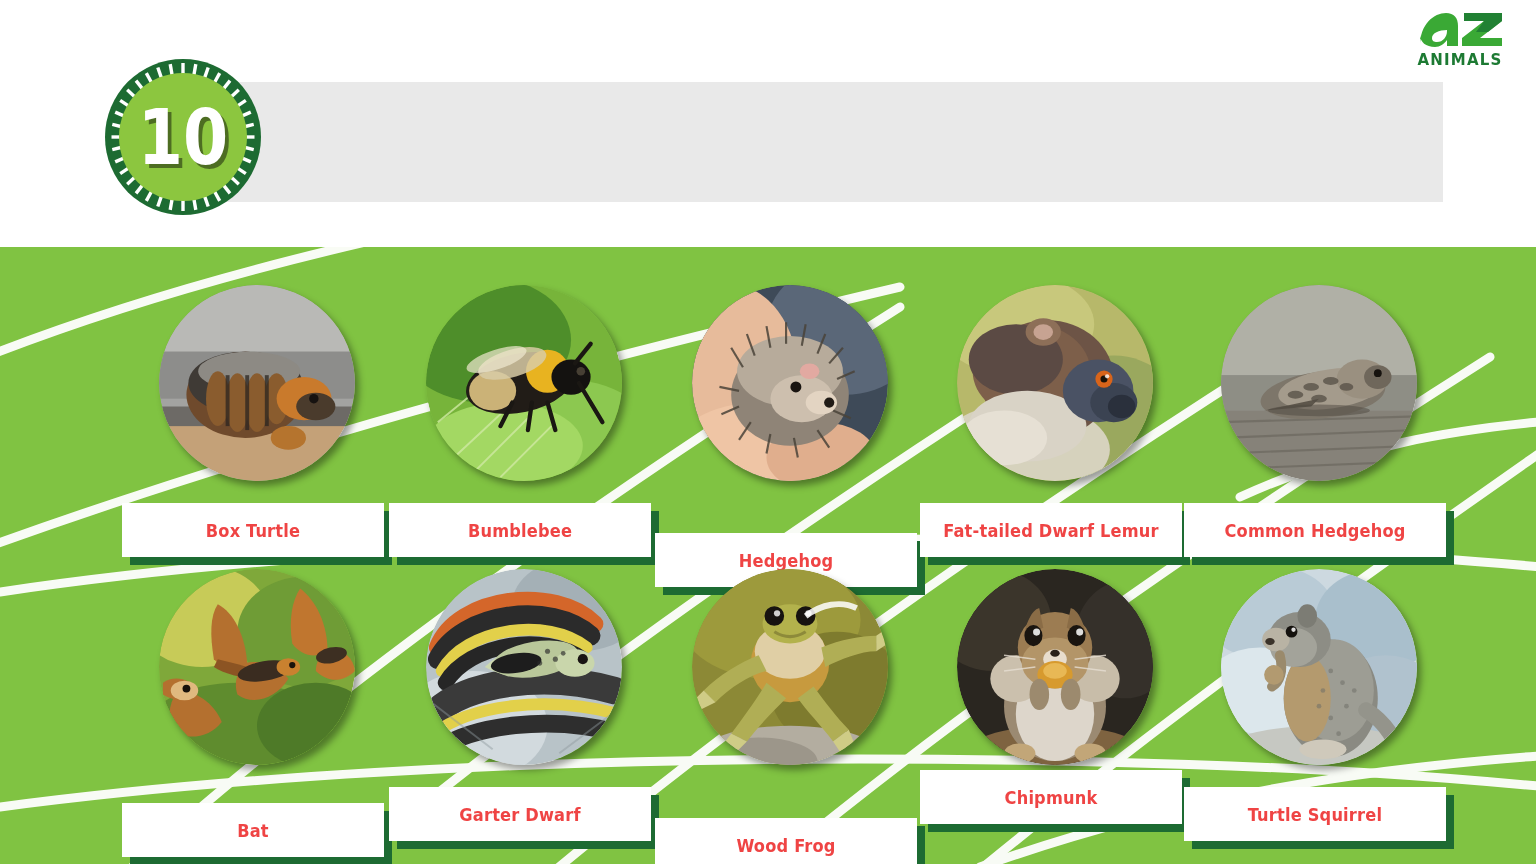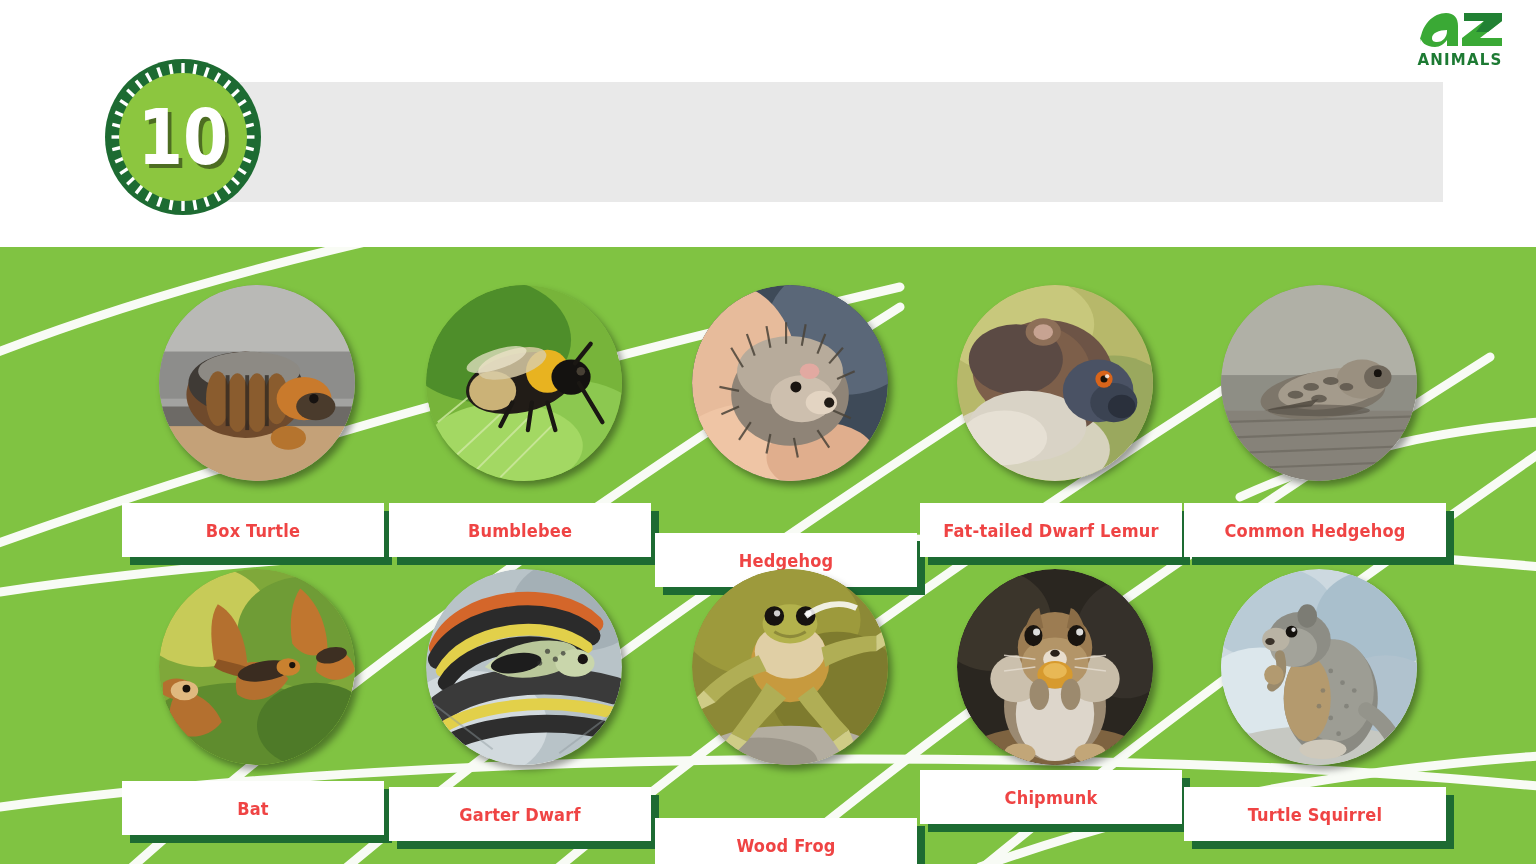--- a/index.html
+++ b/index.html
@@ -437,7 +437,7 @@
             </g>
           </svg>
         </div>
-        <div class="label-wrap" style="top:212px;">
+        <div class="label-wrap" style="top:234px;">
           <div class="label-shadow"></div>
           <div class="label-card">
             <span>Bat</span>

